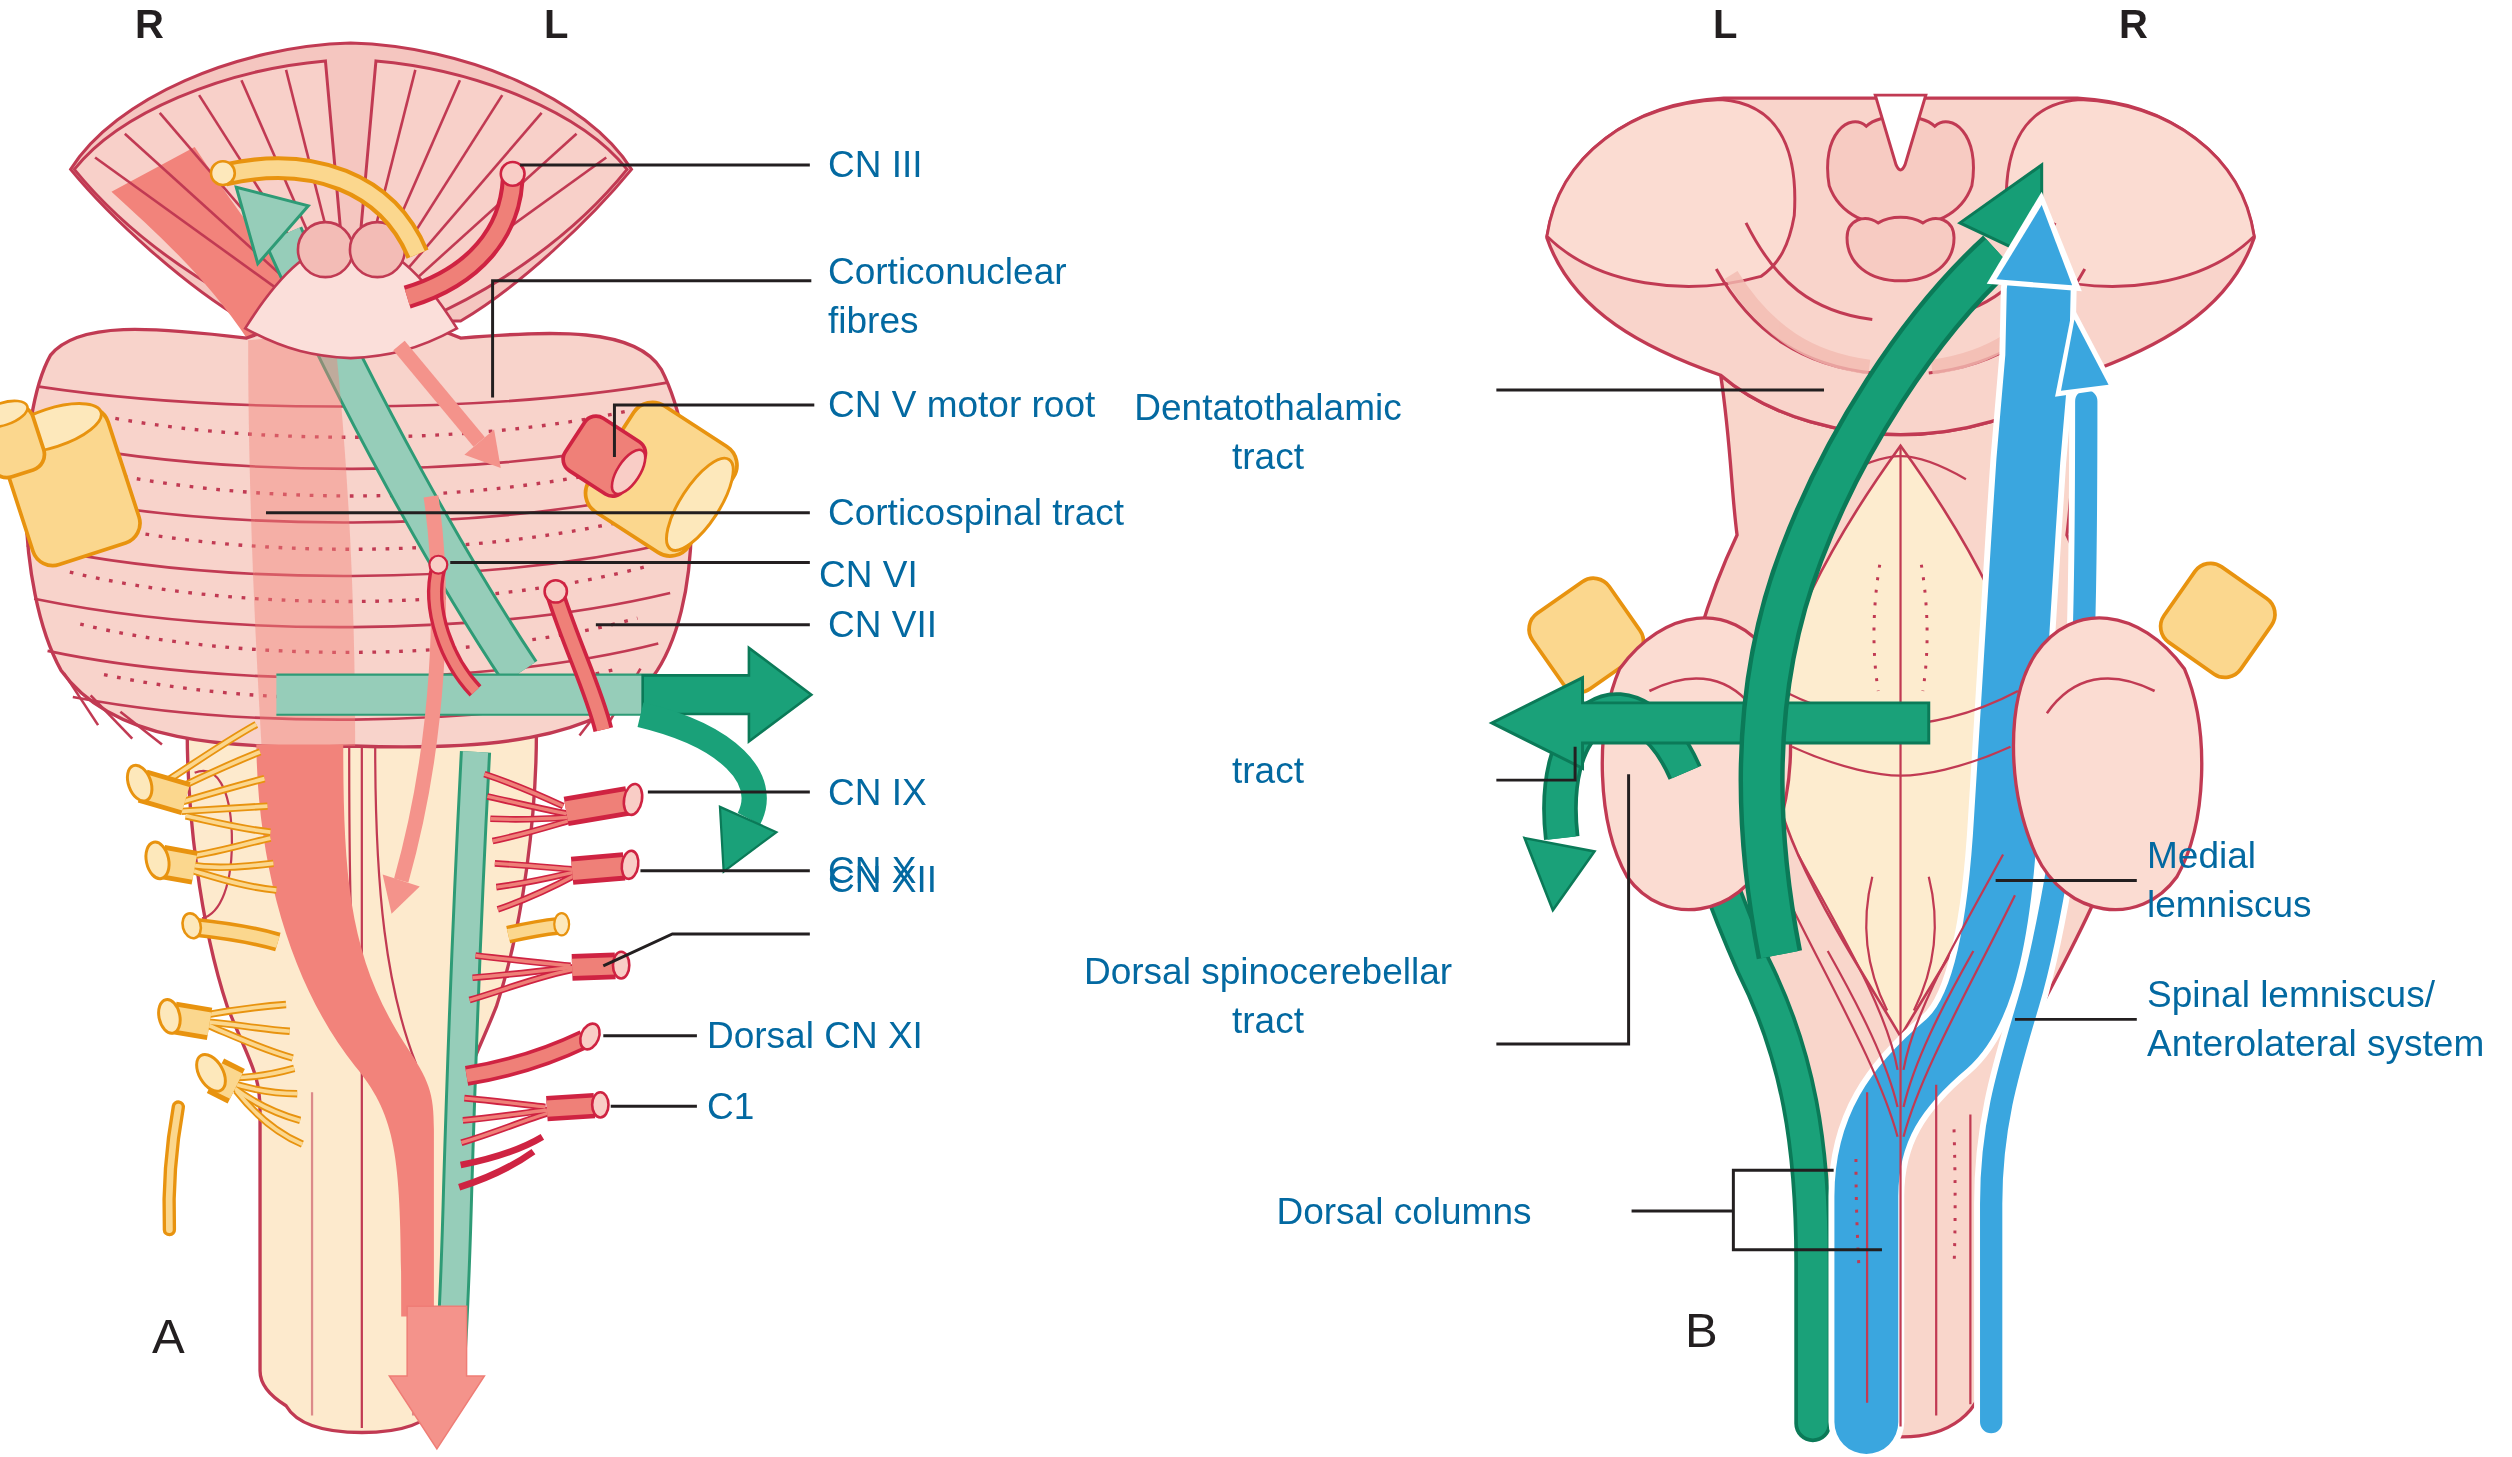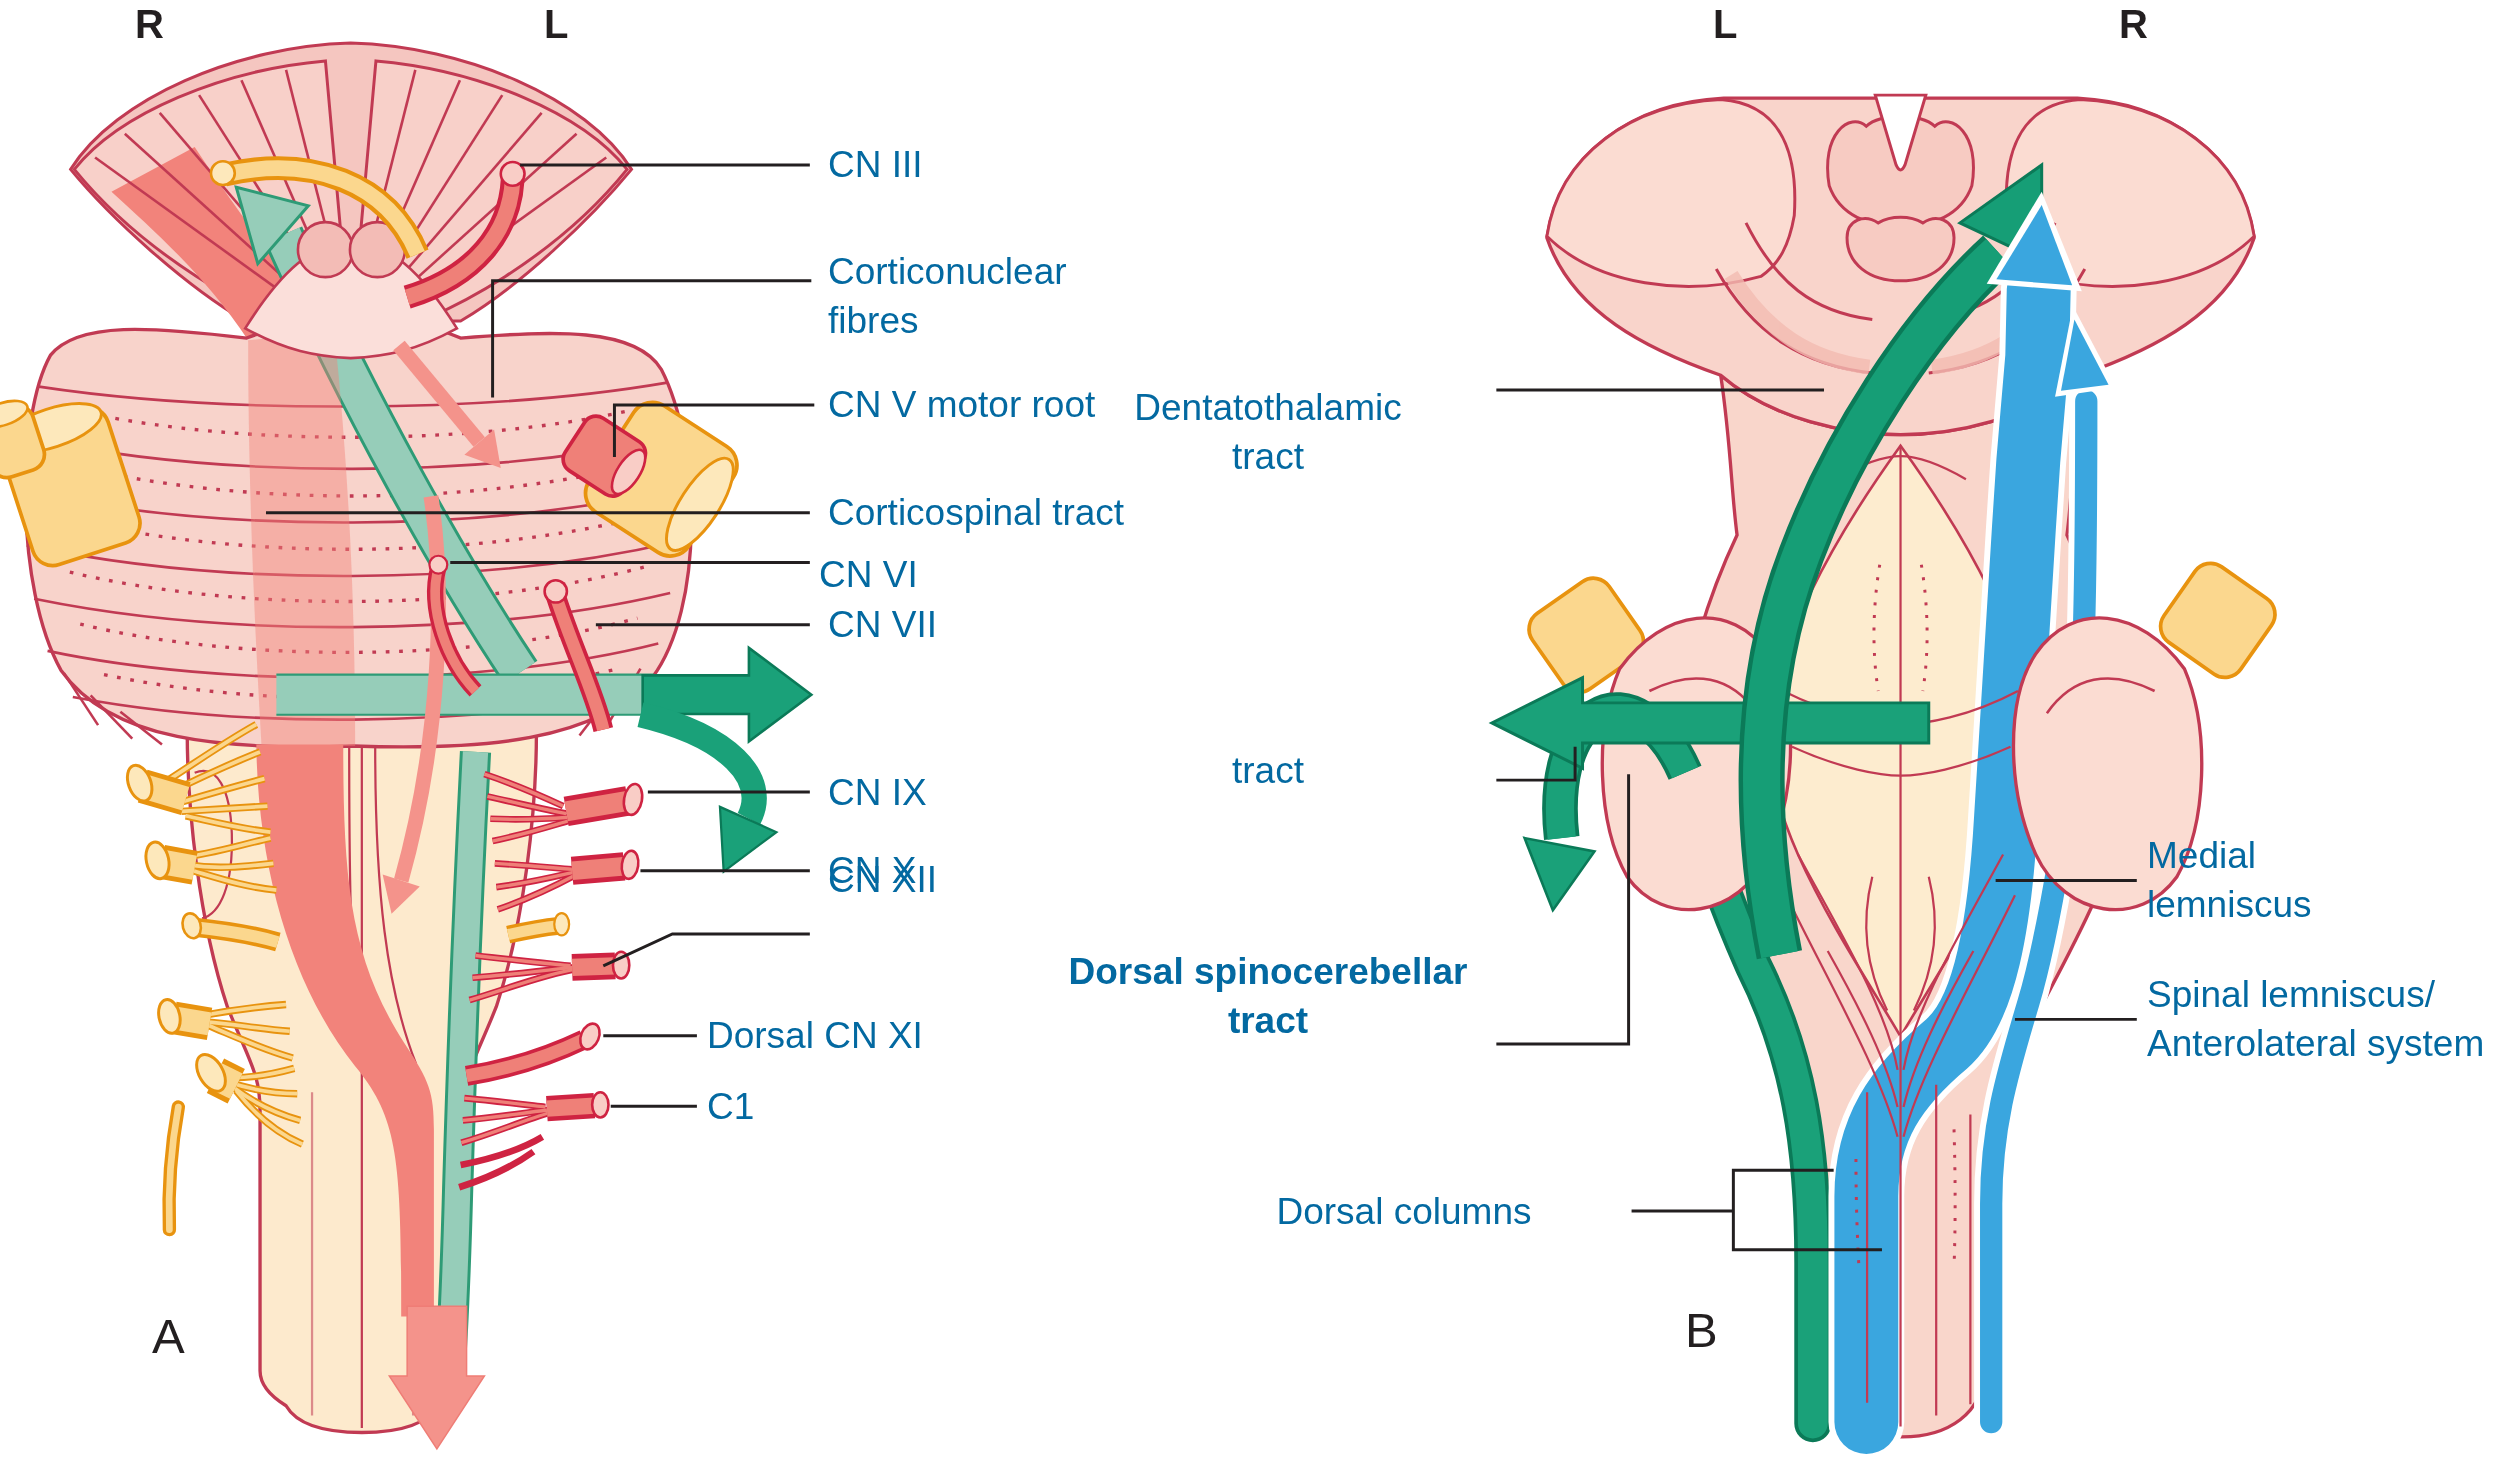--- a/index.html
+++ b/index.html
@@ -460,7 +460,7 @@
   <div class="lbl rt" style="left:1045px;top:746px;width:446px;">
     <div>tract</div>
   </div>
-  <div class="lbl rt" style="left:1045px;top:947px;width:446px;font-weight:bold;">
+  <div class="lbl rt" style="left:1045px;top:947px;width:446px;">
     <div>Dorsal spinocerebellar</div>
     <div>tract</div>
   </div>

